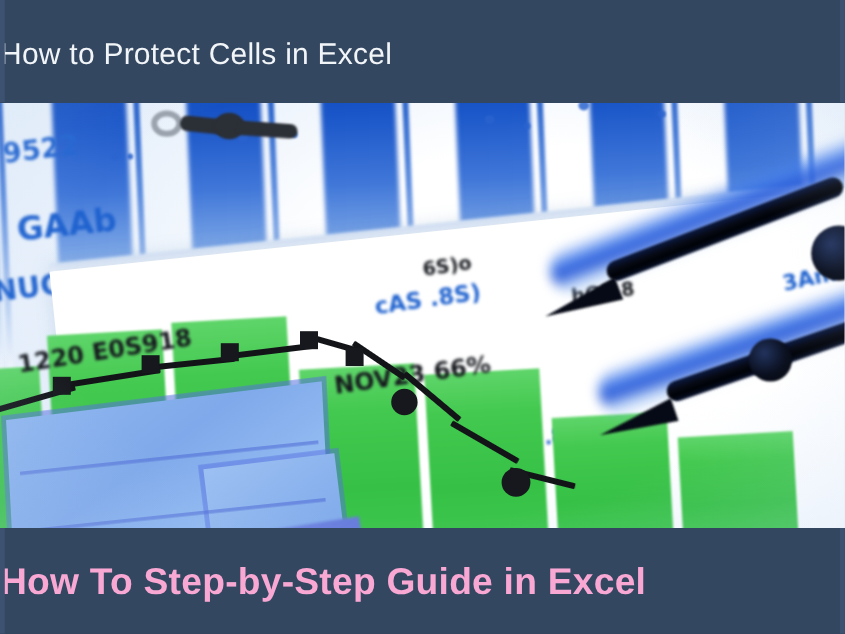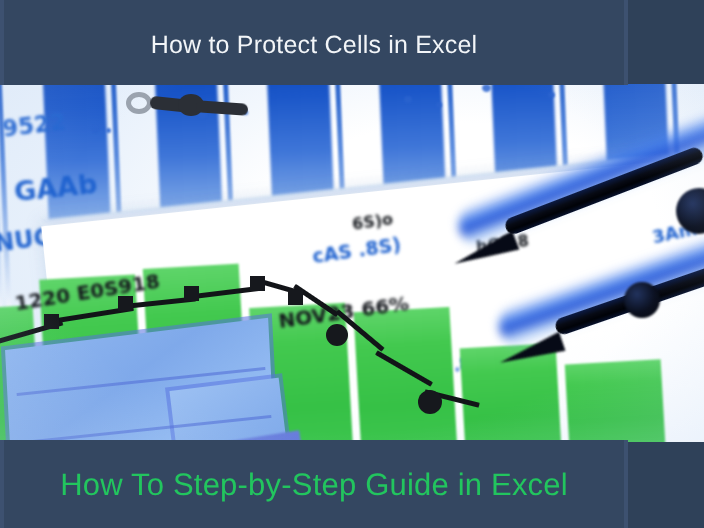--- a/index.html
+++ b/index.html
@@ -17,9 +17,9 @@
 
   
   .banner{
-    position:absolute; left:0; width:628px;
+    position:absolute; left:0; width:704px;
     background:#344761;
-    display:flex; align-items:center; justify-content:center;
+    display:flex; align-items:center; justify-content:flex-start;
     z-index:30;
   }
   .banner.top{ top:0; height:85px; }

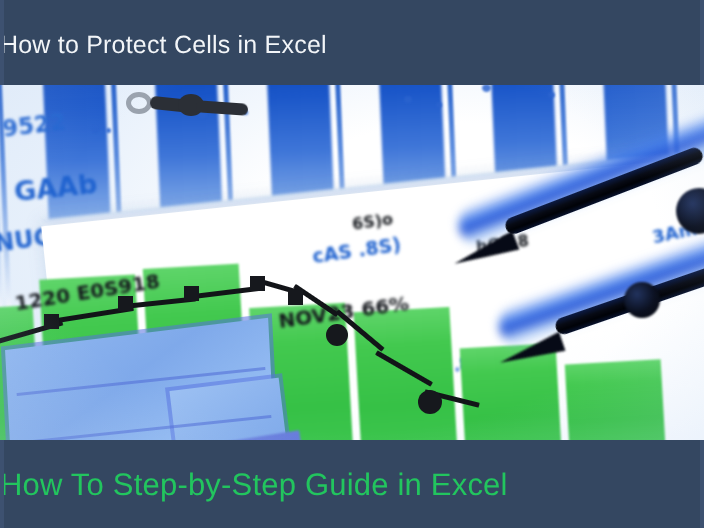--- a/index.html
+++ b/index.html
@@ -39,7 +39,7 @@
     margin-top:6px;
   }
   .title-bottom{
-    color:#22c55e; font-size:31px; font-weight:400;
+    color:#f9a8d4; font-size:31px; font-weight:700;
     letter-spacing:.2px; white-space:nowrap;
     text-rendering:geometricPrecision;
     margin-top:2px;

